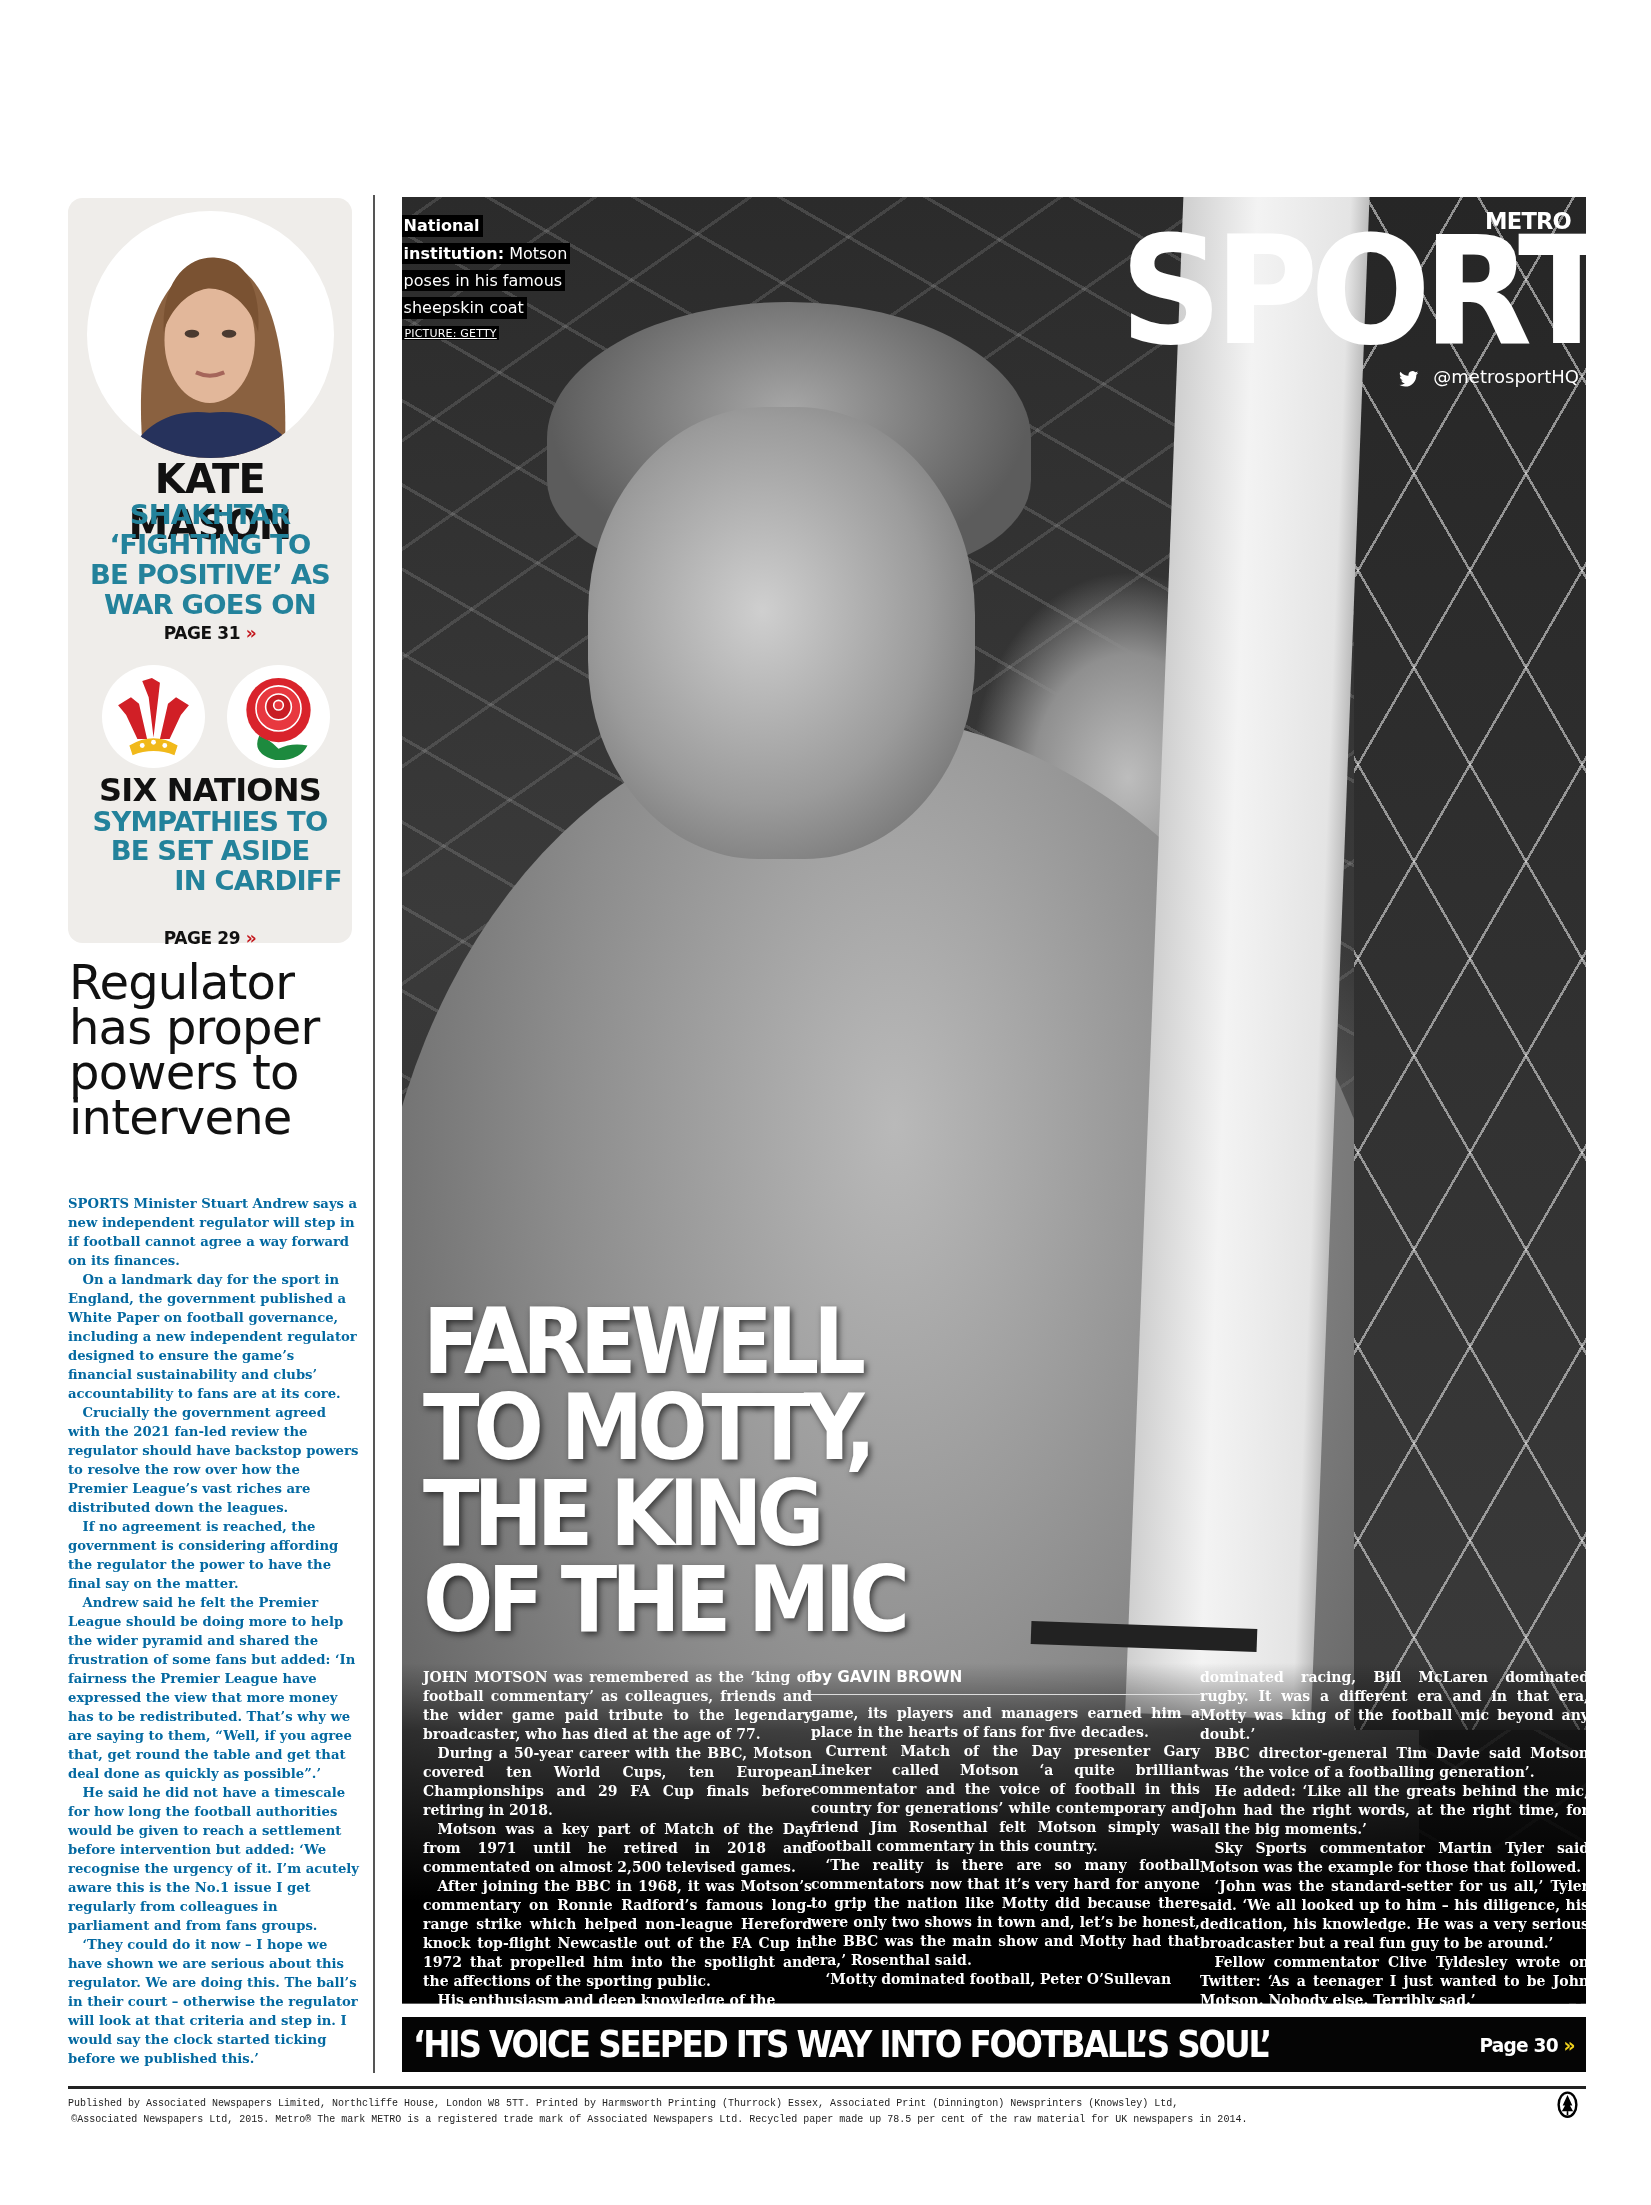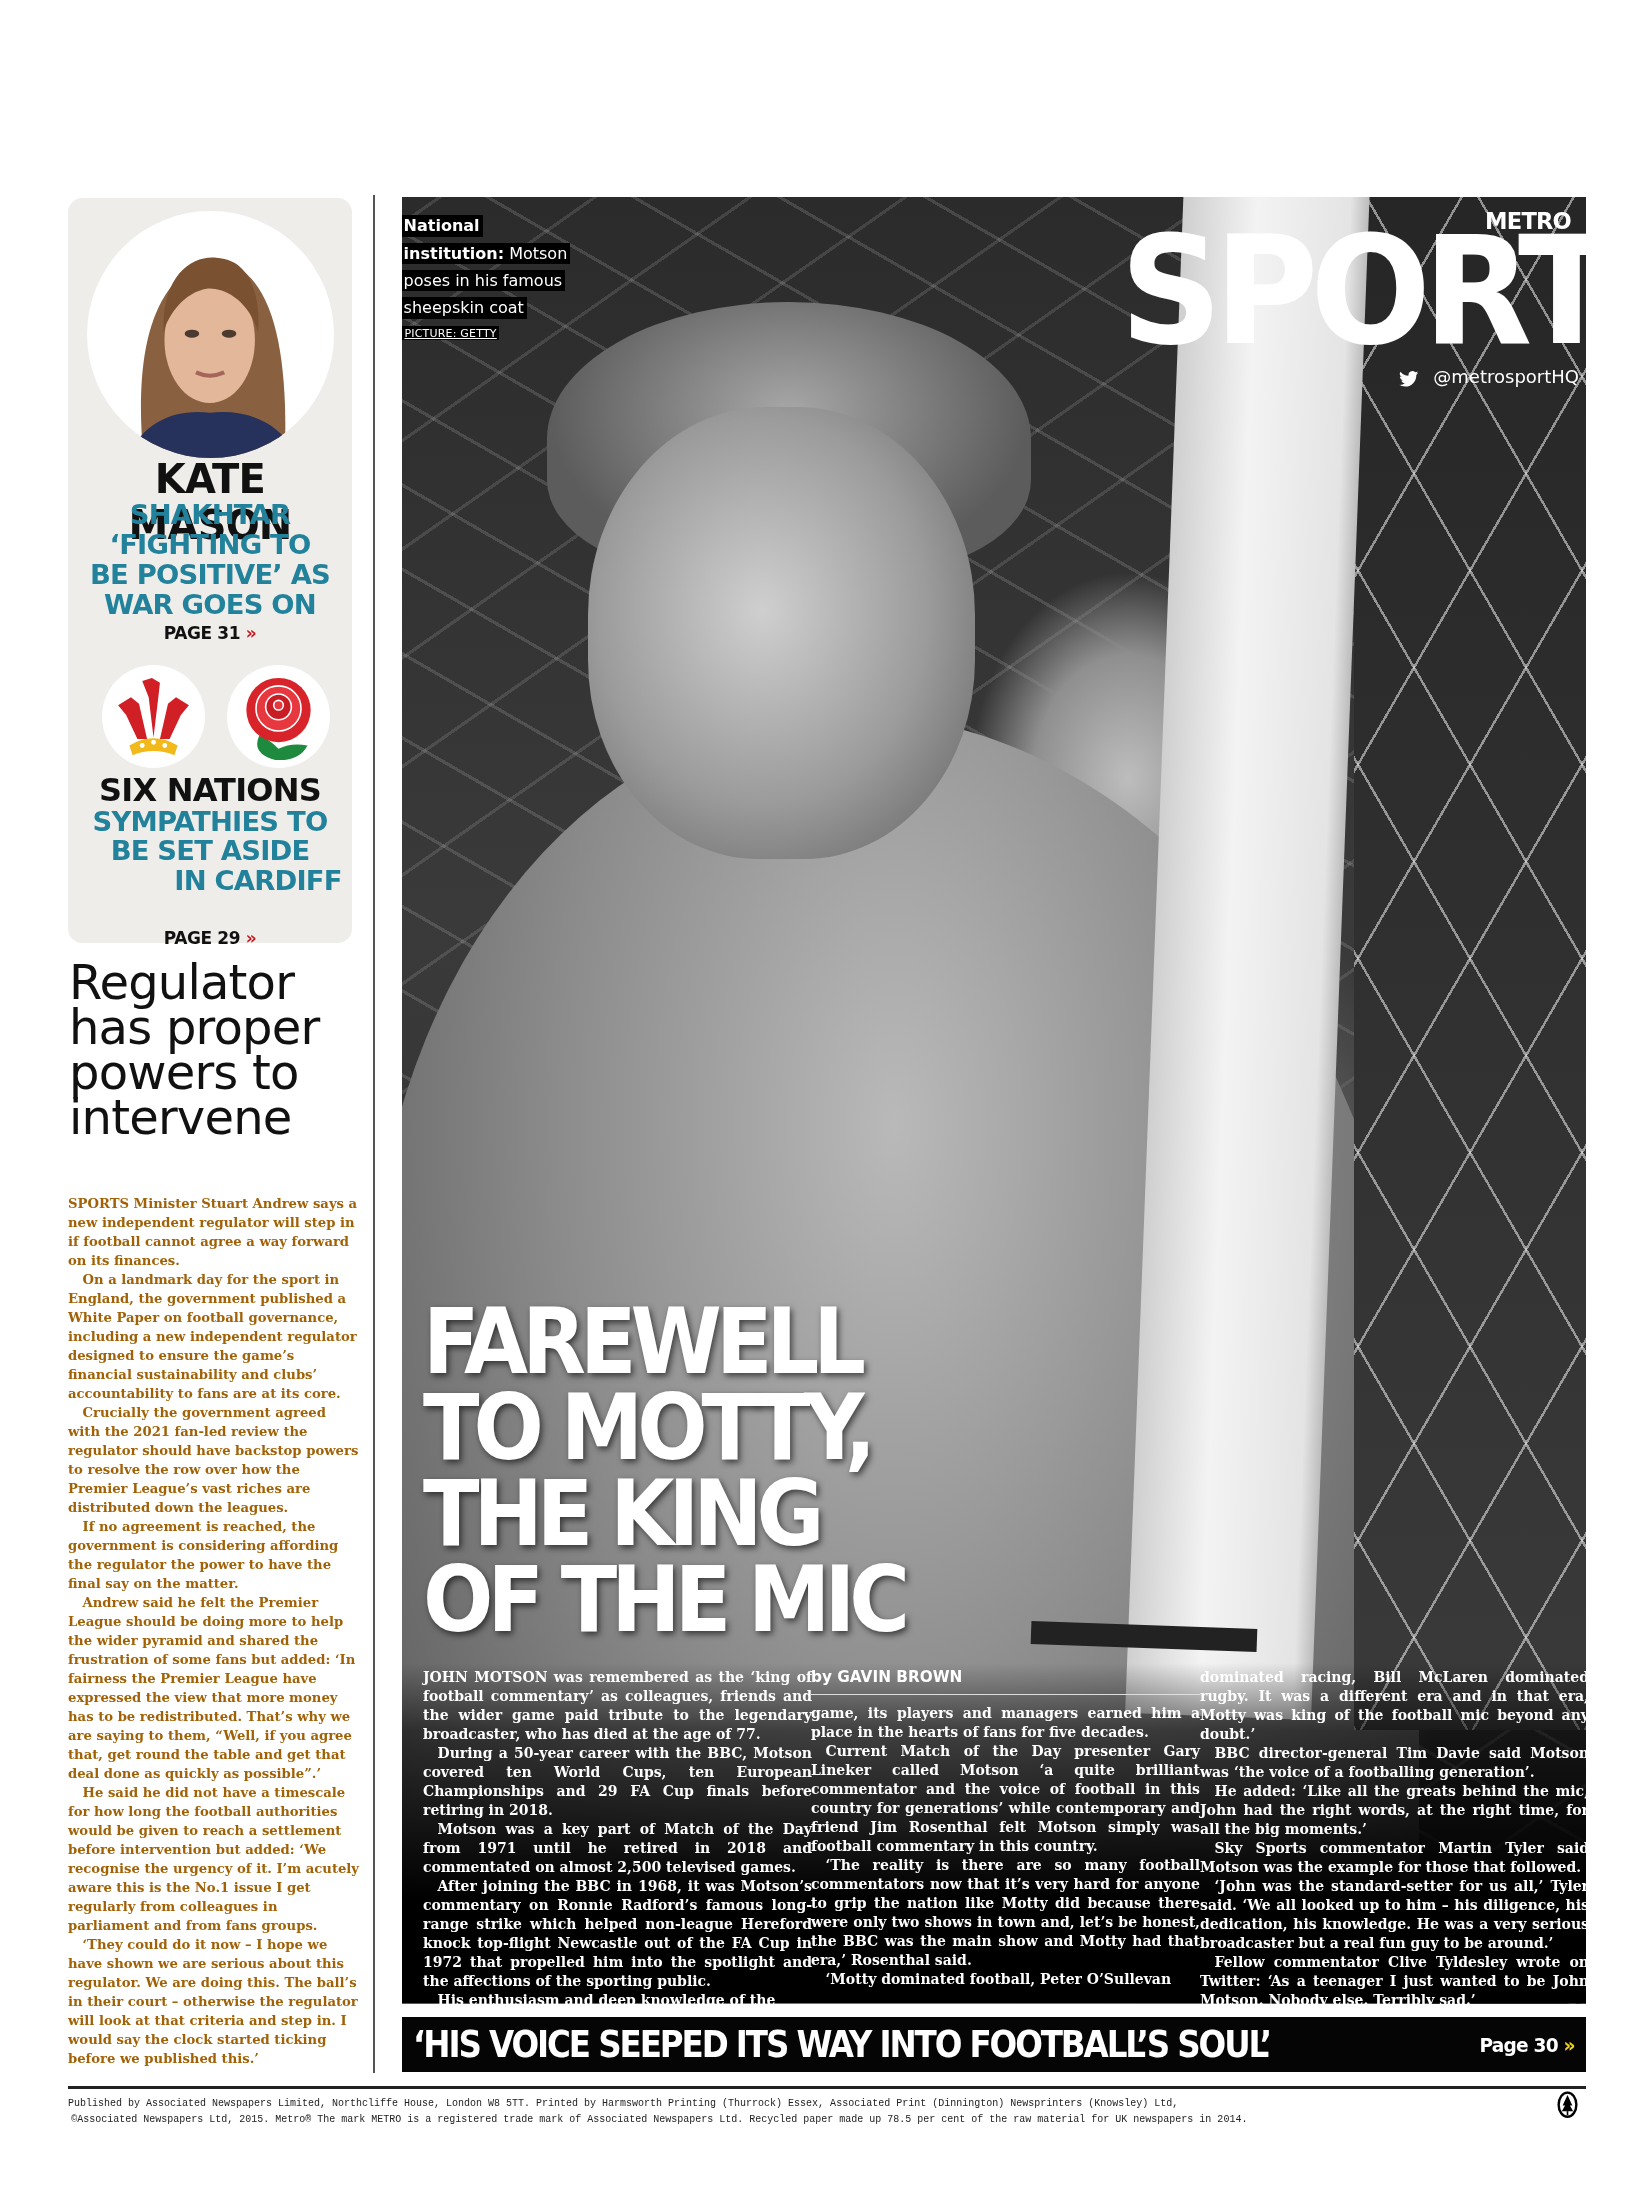--- a/index.html
+++ b/index.html
@@ -17,7 +17,7 @@
   .col-divider { position:absolute; left:373px; top:195px; width:1.6px; height:1878px; background:#555; }
 
   .left-headline { position:absolute; left:69px; top:960px; width:298px; font-family:"DejaVu Sans", sans-serif; font-size:48px; line-height:45px; letter-spacing:-0.8px; color:#111; }
-  .left-body { position:absolute; left:68px; top:1194px; width:292px; font-size:13.2px; line-height:19px; color:#a16207; font-weight:bold; }
+  .left-body { position:absolute; left:68px; top:1194px; width:292px; font-size:13.2px; line-height:19px; color:#0369a1; font-weight:bold; }
   .left-body p { margin:0; text-indent:14.5px; }
   .left-body p.first { text-indent:0; }
 

